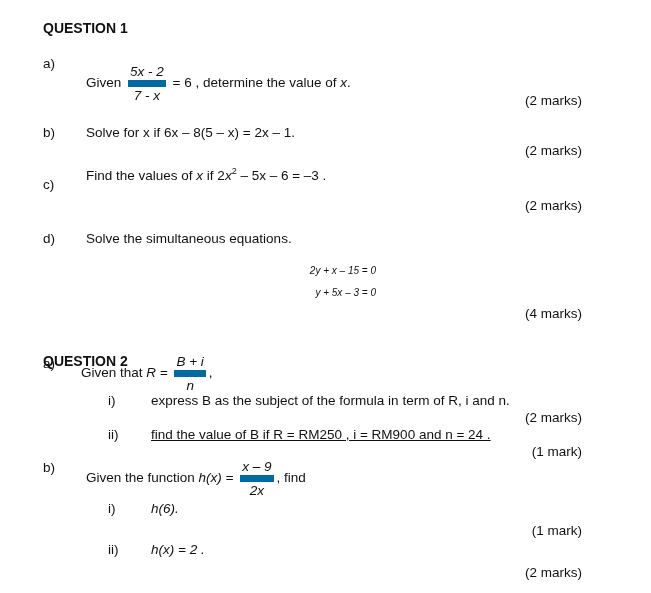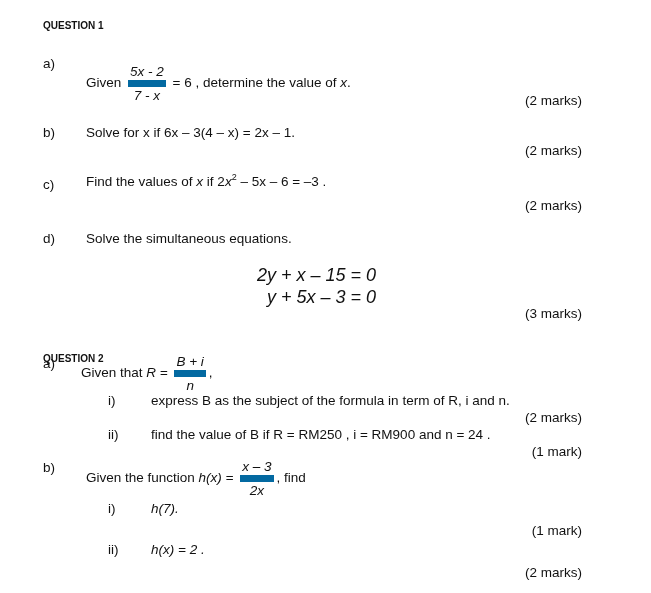--- a/index.html
+++ b/index.html
@@ -8,7 +8,7 @@
     font-family:"Liberation Sans", sans-serif; color:#111; font-size:13.5px;
   }
   .abs { position:absolute; white-space:nowrap; }
-  .heading { font-weight:bold; font-size:10px; }
+  .heading { font-weight:bold; font-size:14px; }
   .marks { right:69px; }
   i, .it { font-style:italic; }
   .frac { display:inline-block; vertical-align:middle; text-align:center; margin:0 3px; }

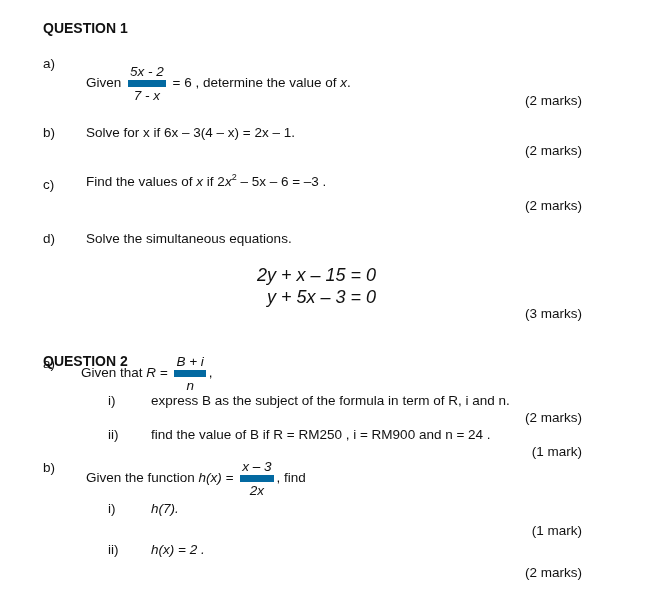--- a/index.html
+++ b/index.html
@@ -35,7 +35,7 @@
 <div class="abs marks" style="top:93px;">(2 marks)</div>
 
 <div class="abs" style="left:43px;top:125px;">b)</div>
-<div class="abs" style="left:86px;top:125px;">Solve for x if 6x – 3(4 – x) = 2x – 1.</div>
+<div class="abs" style="left:86px;top:125px;">Solve for x if 6x – 8(5 – x) = 2x – 1.</div>
 <div class="abs marks" style="top:143px;">(2 marks)</div>
 
 <div class="abs" style="left:43px;top:177px;">c)</div>

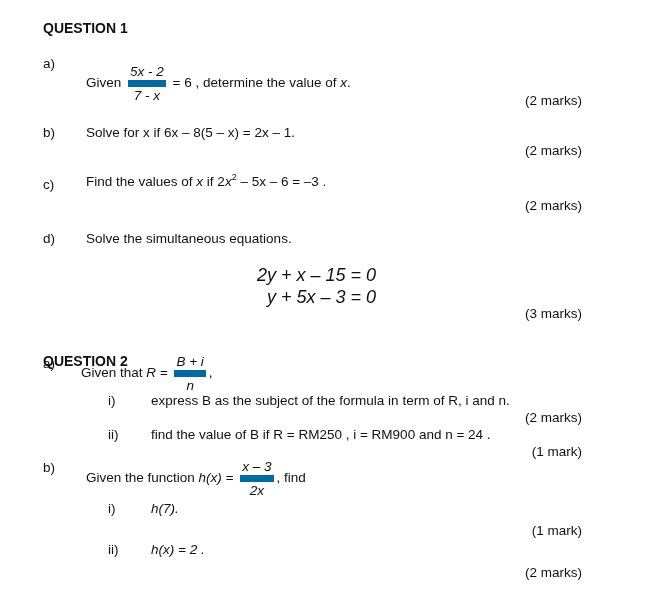--- a/index.html
+++ b/index.html
@@ -39,7 +39,7 @@
 <div class="abs marks" style="top:143px;">(2 marks)</div>
 
 <div class="abs" style="left:43px;top:177px;">c)</div>
-<div class="abs" style="left:86px;top:174px;">
+<div class="abs" style="left:86px;top:168px;">
   <span>Find the values of</span>
   <i>x</i>
   <span>if 2</span><i>x</i><sup>2</sup><span> – 5x – 6 = –3 .</span>

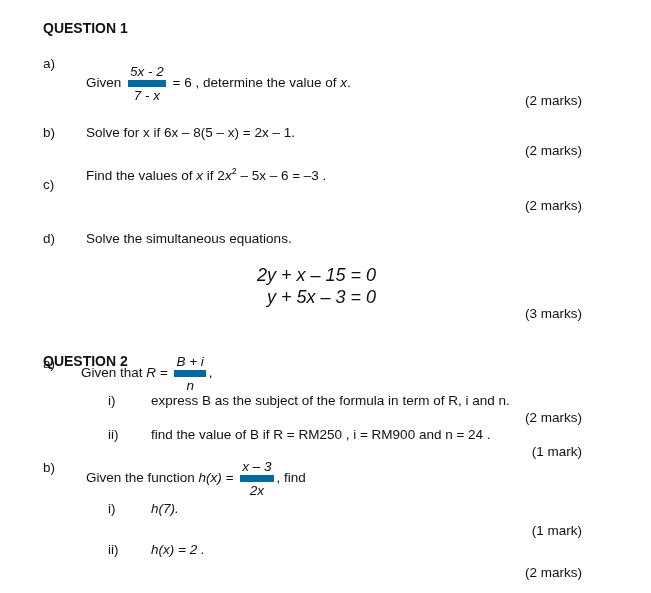--- a/index.html
+++ b/index.html
@@ -15,7 +15,7 @@
   .frac .num { display:block; padding:0 2px 1px; border-bottom:7px solid #0369a1; line-height:15px; }
   .frac .den { display:block; padding-top:1px; line-height:15px;text-align:center; }
   sup { font-size:9px; vertical-align:6px; line-height:0; }
-  .eq { font-size:18px; }
+  .eq { font-size:10px; }
 </style>
 </head>
 <body>

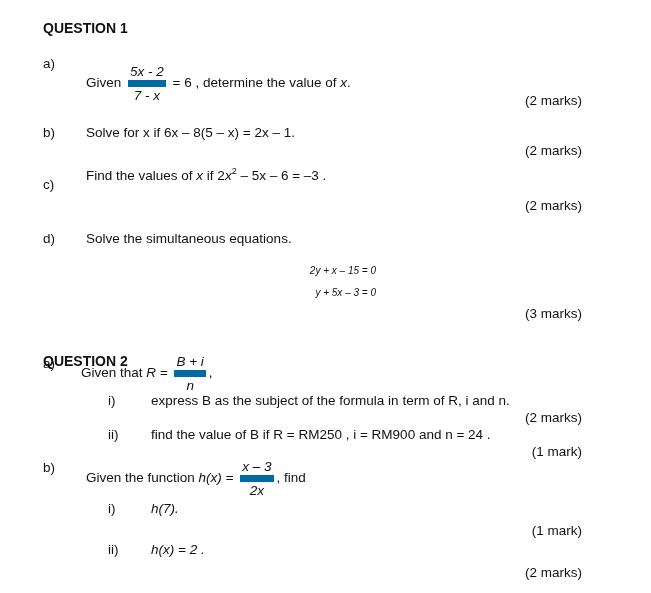--- a/index.html
+++ b/index.html
@@ -50,7 +50,7 @@
 <div class="abs" style="left:86px;top:231px;">Solve the simultaneous equations.</div>
 <div class="abs eq it" style="right:275px;top:265px;">2y + x – 15 = 0</div>
 <div class="abs eq it" style="right:275px;top:287px;">y + 5x – 3 = 0</div>
-<div class="abs marks" style="top:306px;">(3 marks)</div>
+<div class="abs marks" style="top:306px;">(4 marks)</div>
 
 <div class="abs heading" style="left:43px;top:323px;margin-top:30px;">QUESTION 2</div>
 

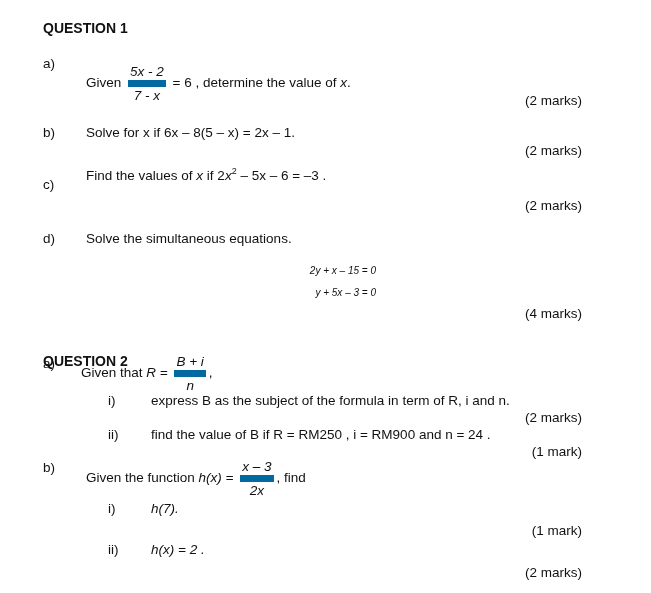--- a/index.html
+++ b/index.html
@@ -69,7 +69,7 @@
 <div class="abs marks" style="top:410px;">(2 marks)</div>
 
 <div class="abs" style="left:108px;top:427px;">ii)</div>
-<div class="abs" style="left:151px;top:427px;">find the value of B if  R = RM250 ,  i = RM900  and  n = 24 .</div>
+<div class="abs" style="left:151px;top:427px;text-decoration:underline;">find the value of B if  R = RM250 ,  i = RM900  and  n = 24 .</div>
 <div class="abs marks" style="top:444px;">(1 mark)</div>
 
 <div class="abs" style="left:43px;top:460px;">b)</div>

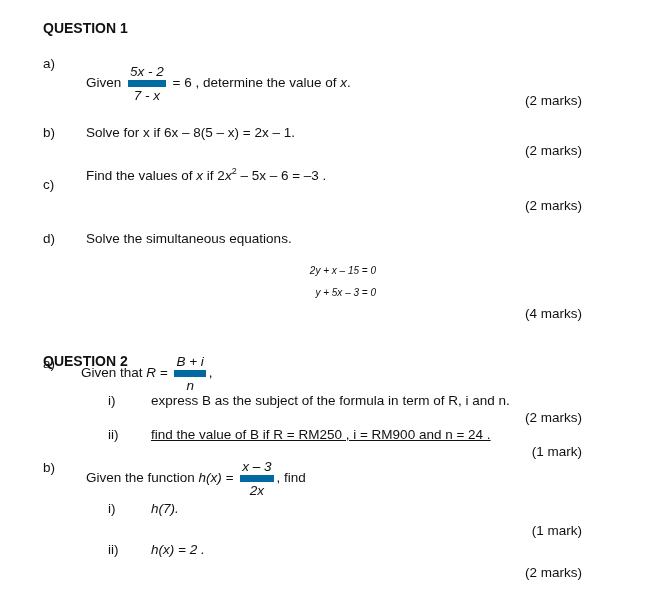--- a/index.html
+++ b/index.html
@@ -77,7 +77,7 @@
   <span>Given the function</span>
   <span class="it">h(x) =</span>
   <span class="frac it">
-    <span class="num">x – 3</span>
+    <span class="num">x – 9</span>
     <span class="den">2x</span>
   </span><span>, find</span>
 </div>

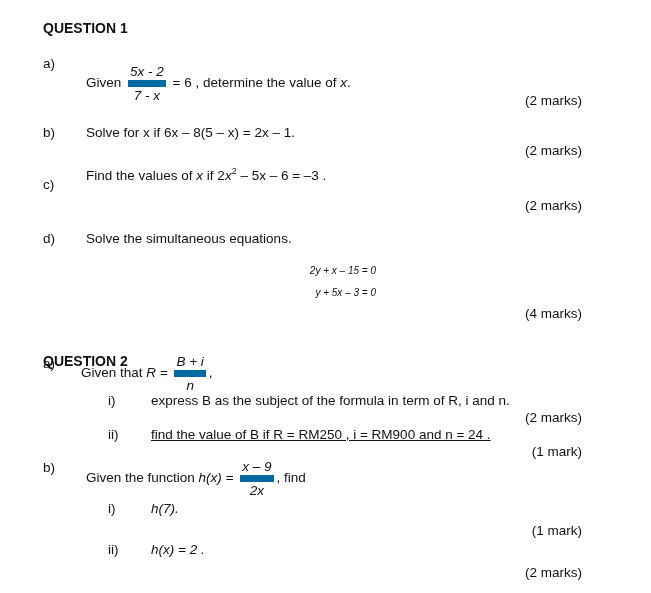--- a/index.html
+++ b/index.html
@@ -83,7 +83,7 @@
 </div>
 
 <div class="abs" style="left:108px;top:501px;">i)</div>
-<div class="abs it" style="left:151px;top:501px;">h(7).</div>
+<div class="abs it" style="left:151px;top:501px;">h(6).</div>
 <div class="abs marks" style="top:523px;">(1 mark)</div>
 
 <div class="abs" style="left:108px;top:542px;">ii)</div>

